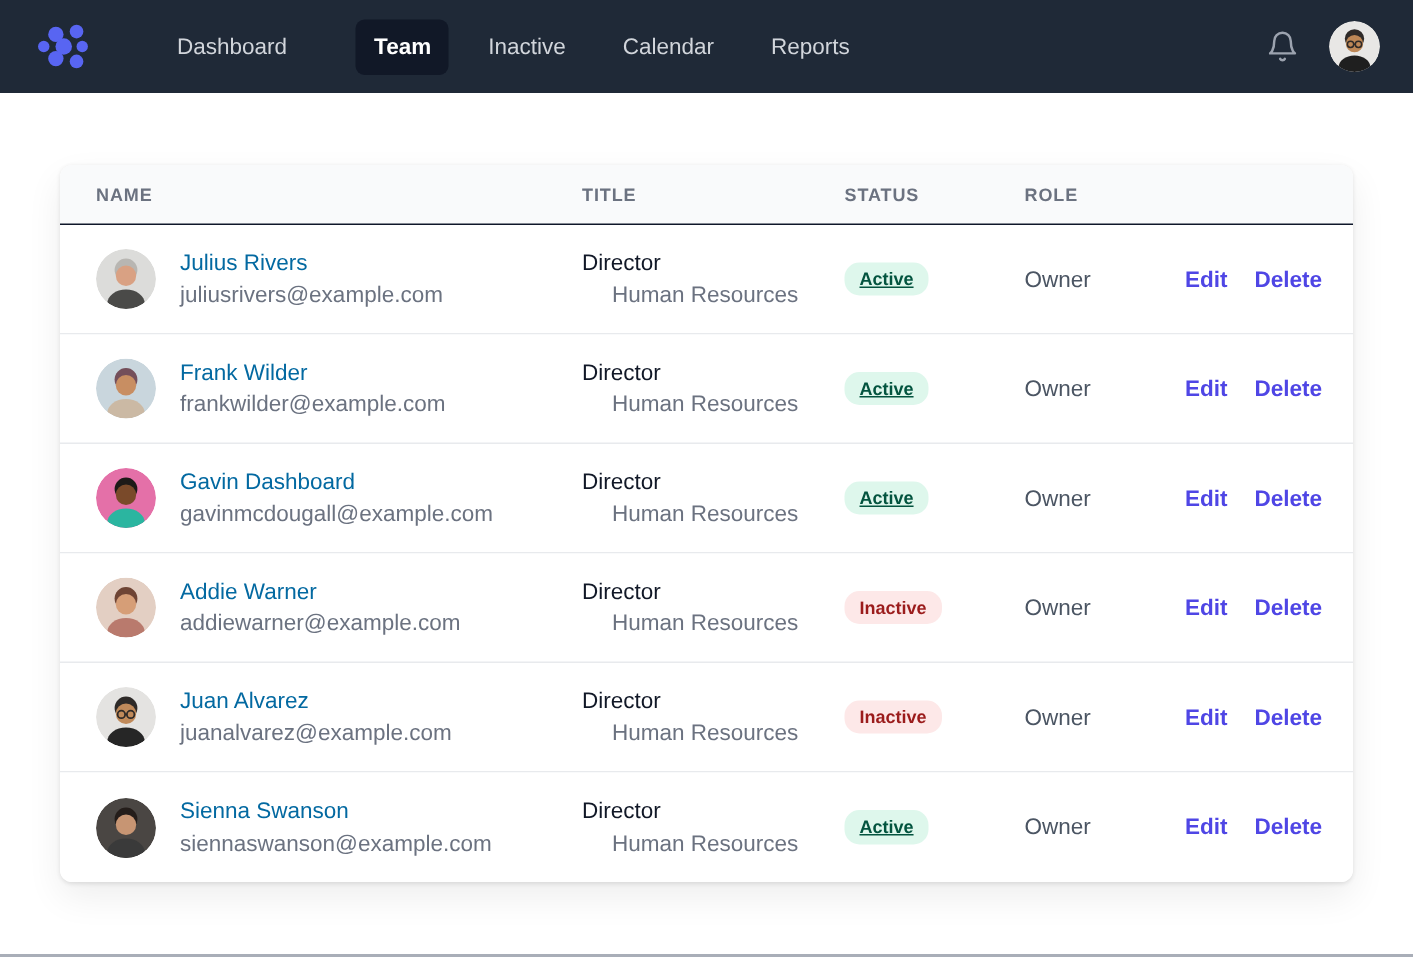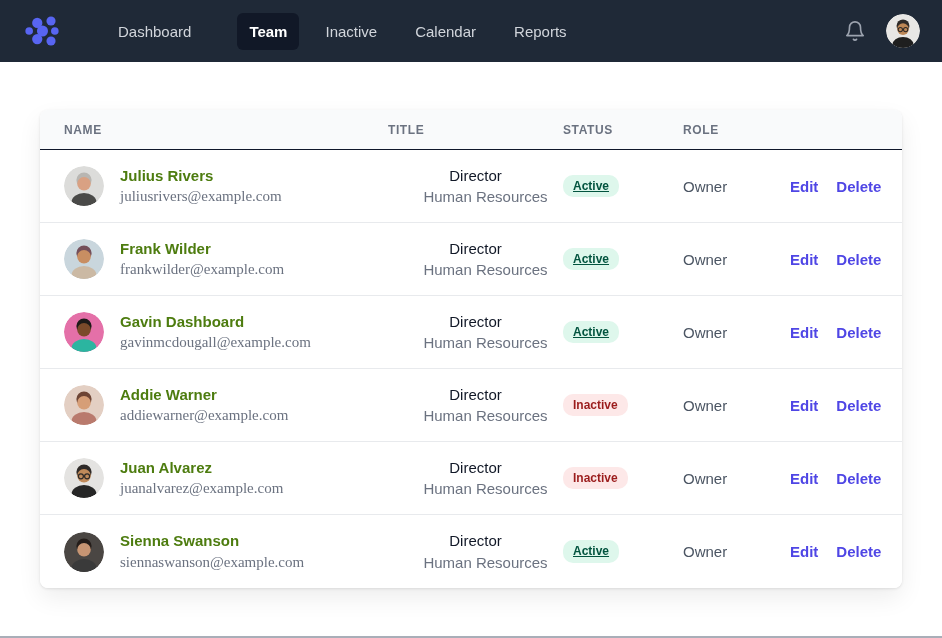--- a/index.html
+++ b/index.html
@@ -56,7 +56,7 @@
   .avatar{width:40px;height:40px;border-radius:50%;overflow:hidden;flex:0 0 40px;}
   .avatar svg{display:block;}
   .nm-lines{display:flex;flex-direction:column;gap:2px;}
-  .member-name{font-size:15px;font-weight:700;color:#4d7c0f;line-height:1.3;}
+  .member-name{font-size:15px;font-weight:400;color:#0369a1;line-height:1.3;}
   .member-email{font-size:15px;color:#6b7280;line-height:1.3;font-family:Liberation Serif, serif;}
   .cell-title{display:flex;flex-direction:column;gap:2px;text-align:center;}
   .job-title{font-size:15px;color:#111827;line-height:1.3;}

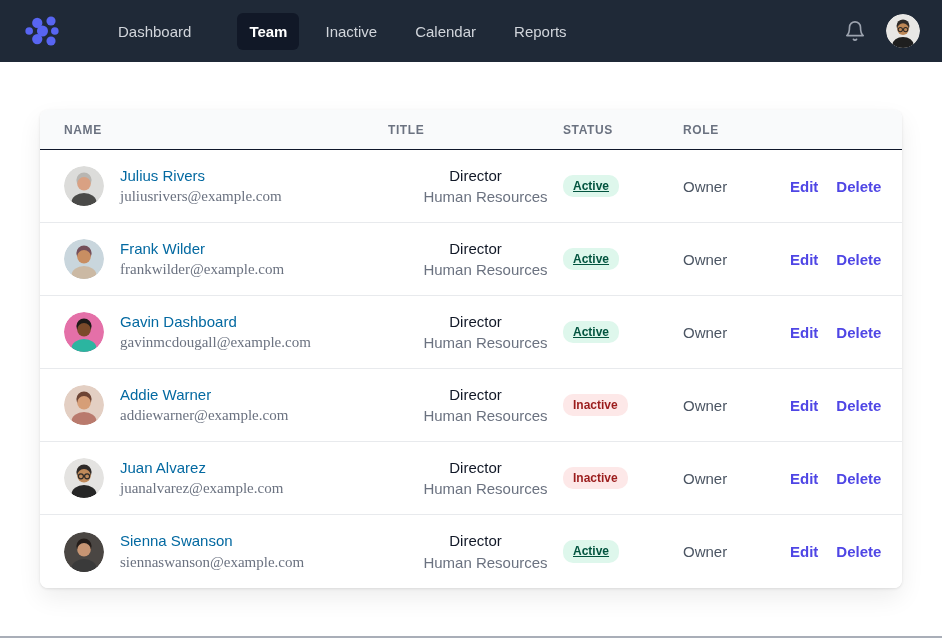--- a/index.html
+++ b/index.html
@@ -58,7 +58,7 @@
   .nm-lines{display:flex;flex-direction:column;gap:2px;}
   .member-name{font-size:15px;font-weight:400;color:#0369a1;line-height:1.3;}
   .member-email{font-size:15px;color:#6b7280;line-height:1.3;font-family:Liberation Serif, serif;}
-  .cell-title{display:flex;flex-direction:column;gap:2px;text-align:center;}
+  .cell-title{display:flex;flex-direction:column;gap:2px;}
   .job-title{font-size:15px;color:#111827;line-height:1.3;}
   .job-dept{font-size:15px;color:#6b7280;line-height:1.3;margin-left:20px;}
   .badge{

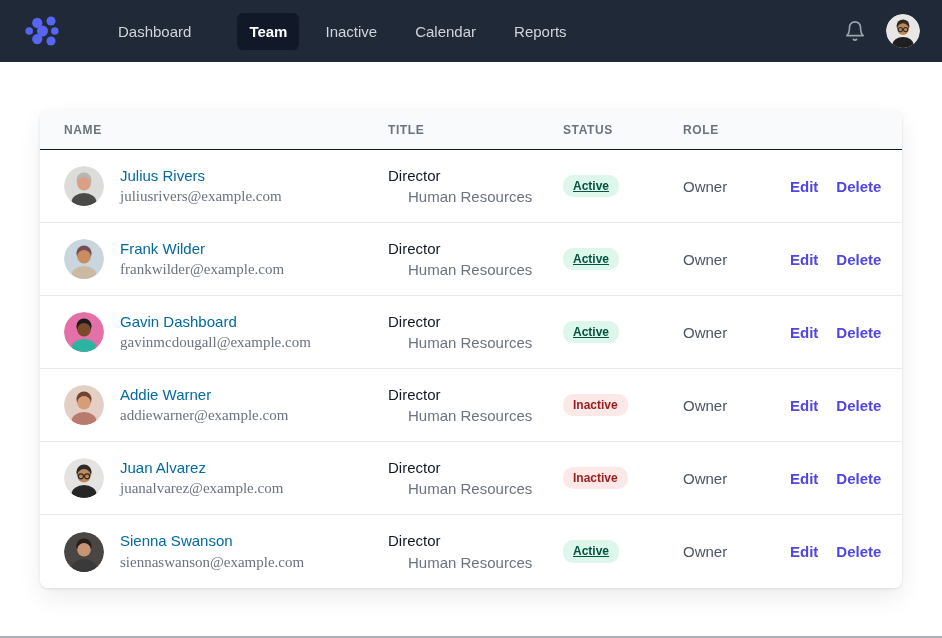--- a/index.html
+++ b/index.html
@@ -57,7 +57,7 @@
   .avatar svg{display:block;}
   .nm-lines{display:flex;flex-direction:column;gap:2px;}
   .member-name{font-size:15px;font-weight:400;color:#0369a1;line-height:1.3;}
-  .member-email{font-size:15px;color:#6b7280;line-height:1.3;font-family:Liberation Serif, serif;}
+  .member-email{font-size:15px;color:#6b7280;line-height:1.3;}
   .cell-title{display:flex;flex-direction:column;gap:2px;}
   .job-title{font-size:15px;color:#111827;line-height:1.3;}
   .job-dept{font-size:15px;color:#6b7280;line-height:1.3;margin-left:20px;}

